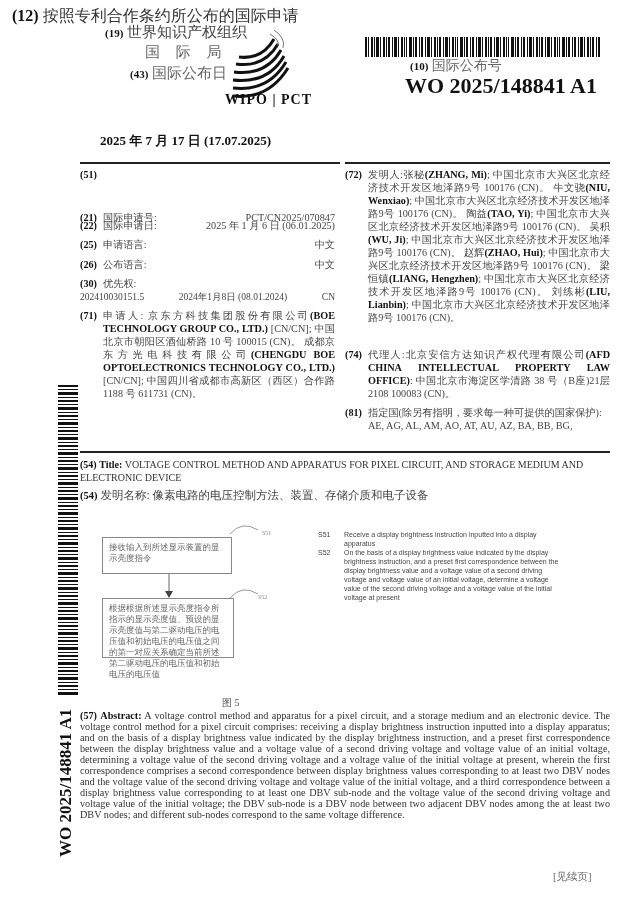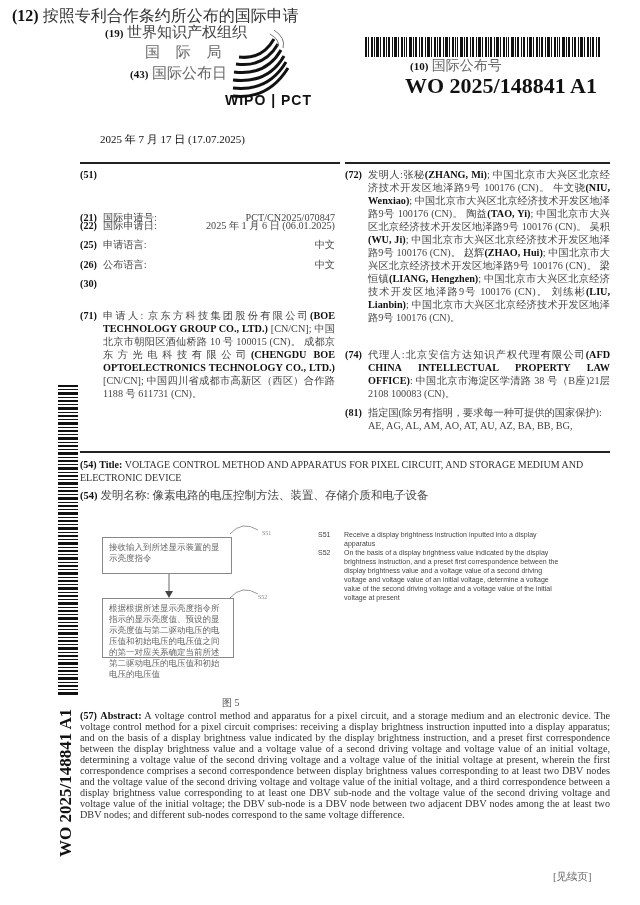--- a/index.html
+++ b/index.html
@@ -21,7 +21,7 @@
   .pubdate { left: 100px; top: 84px; font-size: 11px; font-weight: normal; color:#111;margin-top:48px; }
 
   .wipo-logo { left: 228px; top: 28px; width: 80px; height: 90px; }
-  .wipo-text { left: 225px; top: 92px; font-family: Liberation Sans, sans-serif; font-weight: bold; font-size: 14px; letter-spacing: 1px; color:#111; }
+  .wipo-text { left: 225px; top: 92px; font-family: Liberation Serif, serif; font-weight: bold; font-size: 14px; letter-spacing: 1px; color:#111; }
 
   .barcode-top { left: 365px; top: 37px; width: 235px; height: 20px; }
   .pubno-label { left: 410px; top: 57px; font-size: 14px; color:#666; }

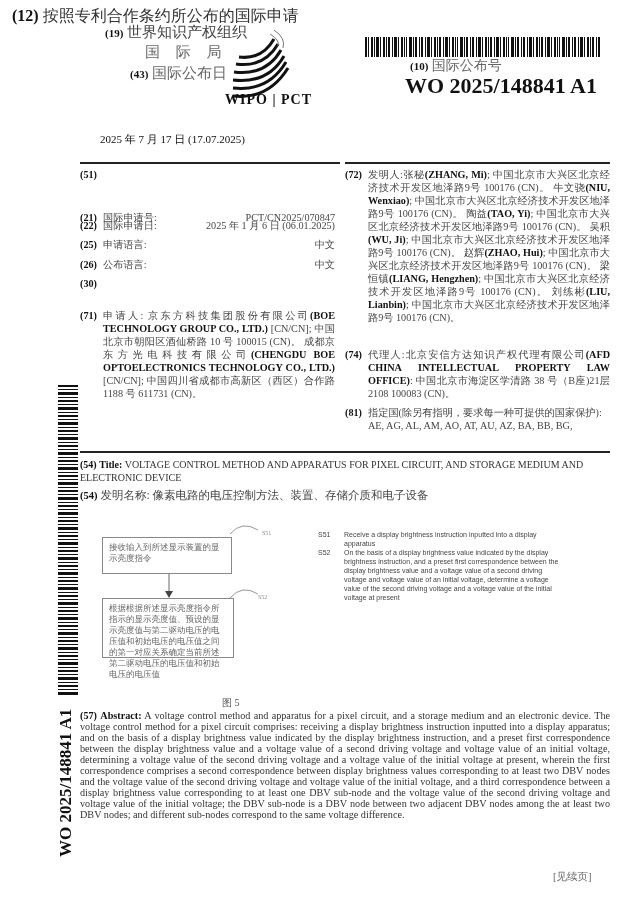--- a/index.html
+++ b/index.html
@@ -18,7 +18,7 @@
   .bureau { left: 145px; top: 43px; font-size: 15px; color:#666; letter-spacing: 6px; }
   .pubdate-label { left: 130px; top: 64px; font-size: 15px; color:#666; }
   .pubdate-label .num { font-size: 11px; font-weight: bold; color:#111; }
-  .pubdate { left: 100px; top: 84px; font-size: 11px; font-weight: normal; color:#111;margin-top:48px; }
+  .pubdate { left: 100px; top: 84px; font-size: 13px; font-weight: bold; color:#111;margin-top:48px; }
 
   .wipo-logo { left: 228px; top: 28px; width: 80px; height: 90px; }
   .wipo-text { left: 225px; top: 92px; font-family: Liberation Serif, serif; font-weight: bold; font-size: 14px; letter-spacing: 1px; color:#111; }

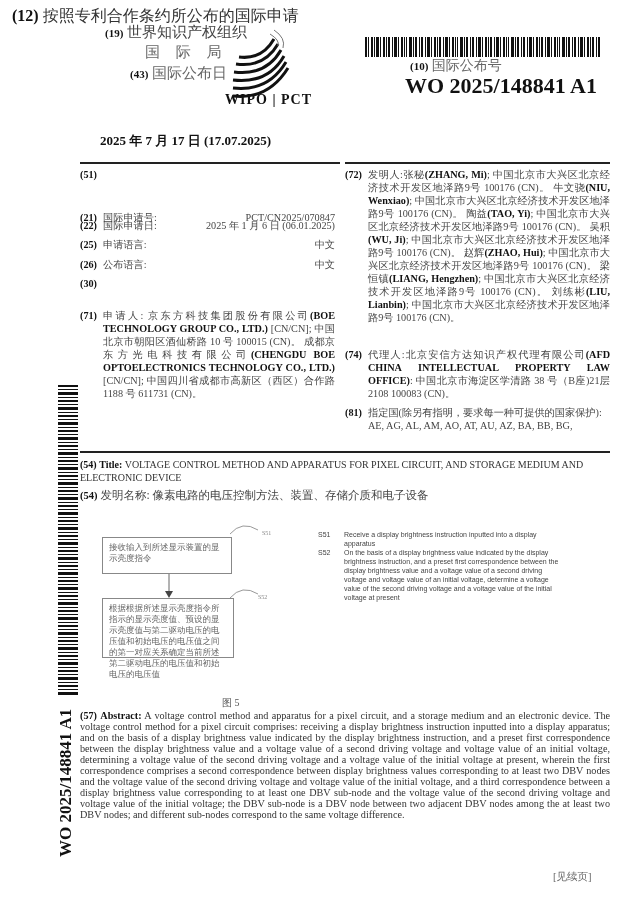--- a/index.html
+++ b/index.html
@@ -225,6 +225,7 @@
   </div>
   <div class="field" style="top:109px; width:255px;">
     <span class="code">(30)</span>
+    <div class="body"><span>优先权:</span></div>
   </div>
   <div class="field justify" style="top:141px; width:255px;">
     <span class="code">(71)</span>

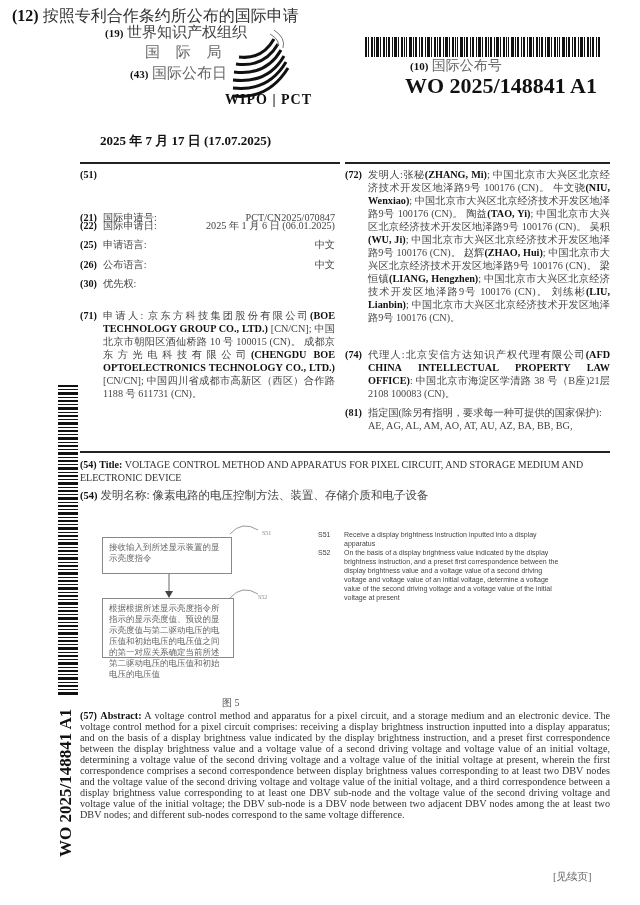--- a/index.html
+++ b/index.html
@@ -226,6 +226,11 @@
   <div class="field" style="top:109px; width:255px;">
     <span class="code">(30)</span>
     <div class="body"><span>优先权:</span></div>
+    <div class="row-line" style="margin-top:1px; font-size:9.5px;">
+      <span>202410030151.5</span>
+      <span>2024年1月8日 (08.01.2024)</span>
+      <span>CN</span>
+    </div>
   </div>
   <div class="field justify" style="top:141px; width:255px;">
     <span class="code">(71)</span>

